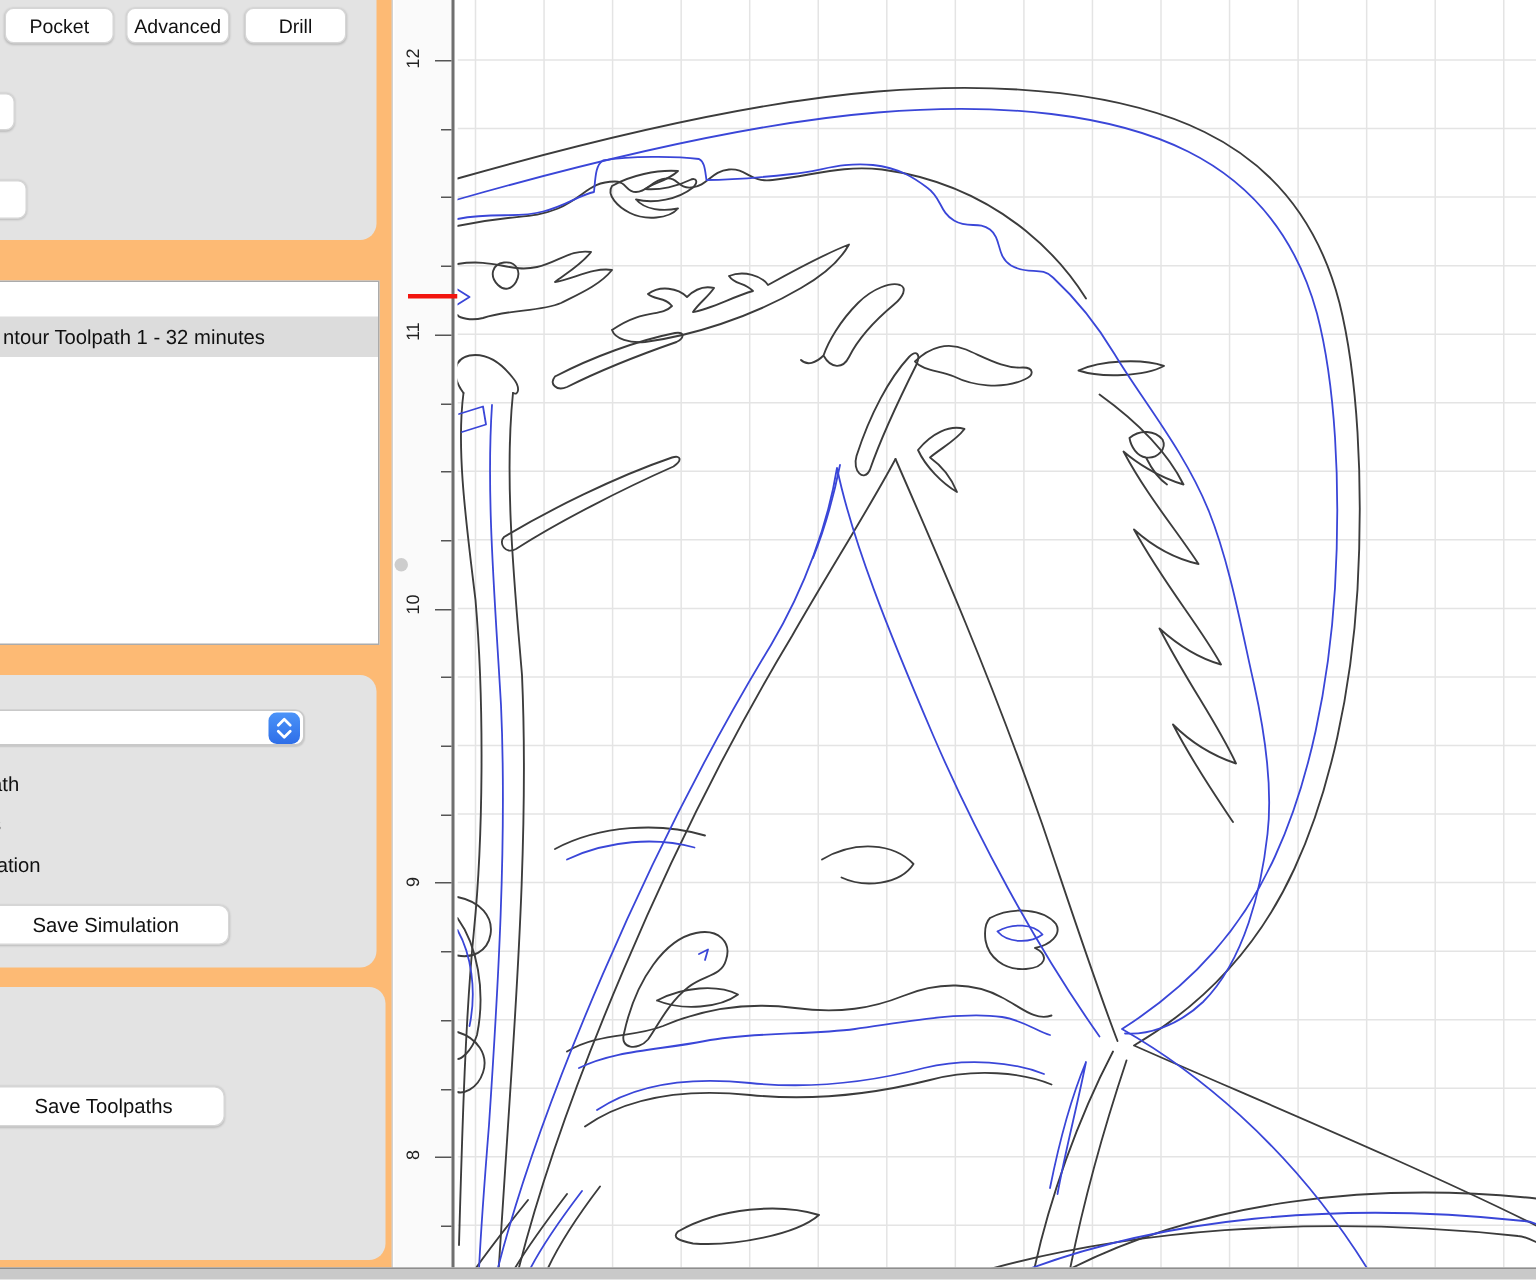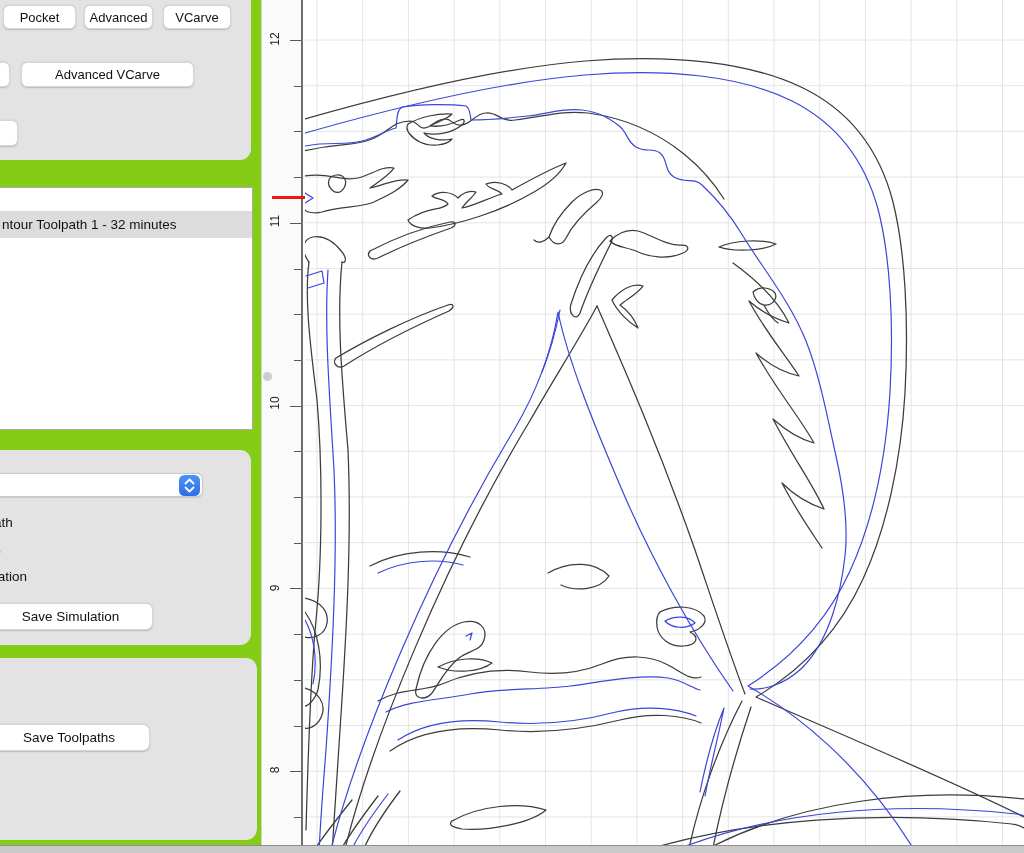--- a/index.html
+++ b/index.html
@@ -7,7 +7,7 @@
   *{box-sizing:border-box;}
 
   
-  #sidebar{position:absolute;left:0;top:0;width:262px;height:845px;background:#84cc16;
+  #sidebar{position:absolute;left:0;top:0;width:262px;height:845px;background:#fdba74;
     border-right:1px solid #d2d2d2;overflow:hidden;}
   .panel{position:absolute;background:#e3e3e3;border-radius:11px;}
   .mac-btn{position:absolute;background:#ffffff;border:1px solid #d6d6d6;border-radius:6px;

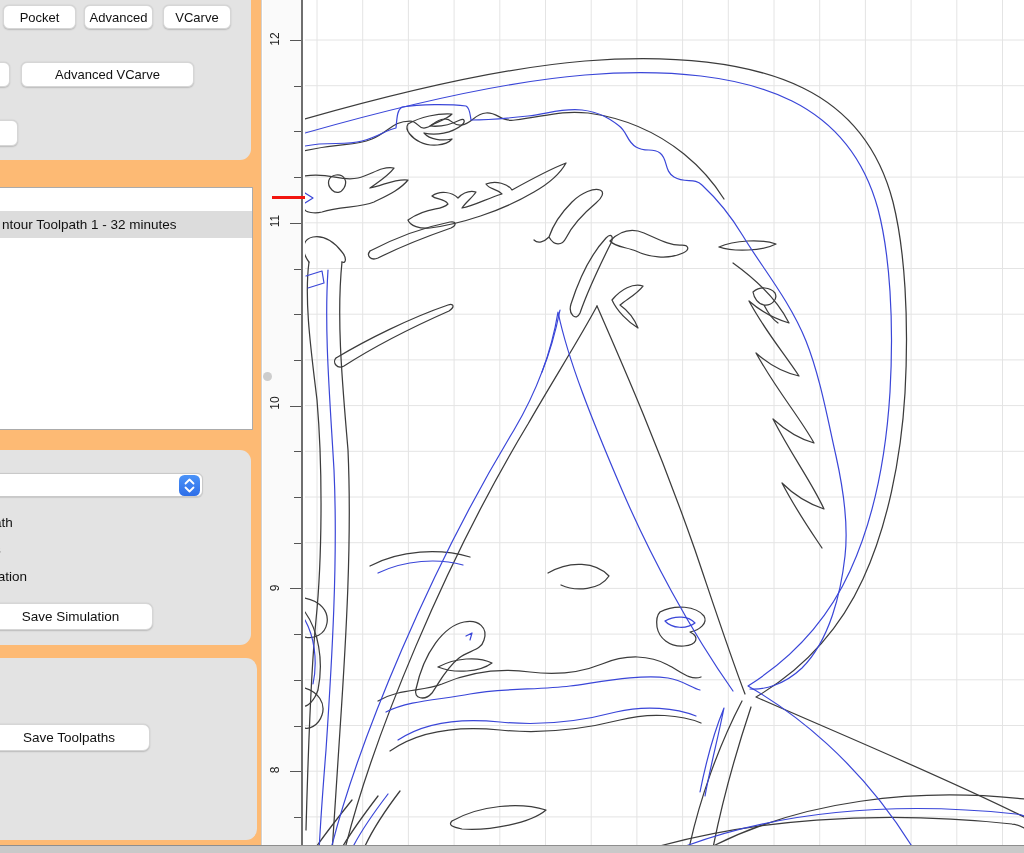--- a/index.html
+++ b/index.html
@@ -57,7 +57,7 @@
         <span>Advanced</span>
       </div>
     <div class="mac-btn" style="left:187px;top:19px;width:68px;height:24px;">
-        <span>VCarve</span>
+        <span>Drill</span>
       </div>
 
     <div class="mac-btn" style="left:-14px;top:76px;width:48px;height:25px;">

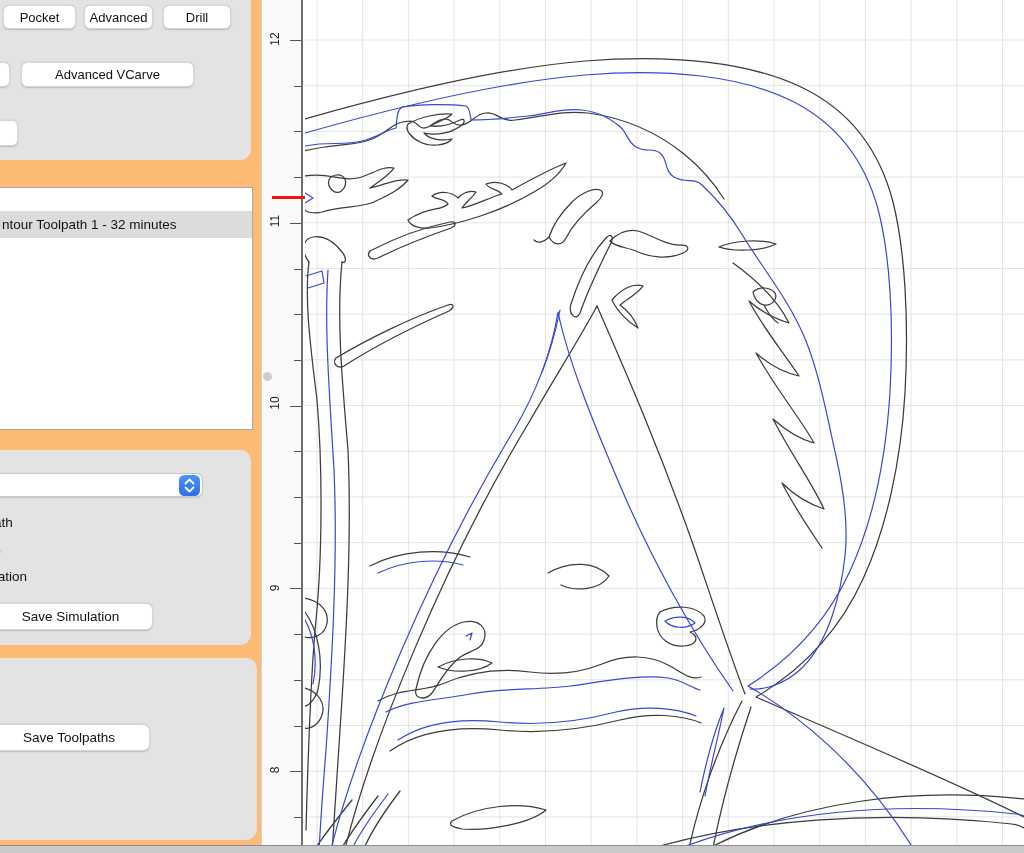--- a/index.html
+++ b/index.html
@@ -62,9 +62,6 @@
 
     <div class="mac-btn" style="left:-14px;top:76px;width:48px;height:25px;">
         <span></span>
-      </div>
-    <div class="mac-btn" style="left:45px;top:76px;width:173px;height:25px;">
-        <span>Advanced VCarve</span>
       </div>
 
     <div class="mac-btn" style="left:-14px;top:134px;width:56px;height:26px;">

